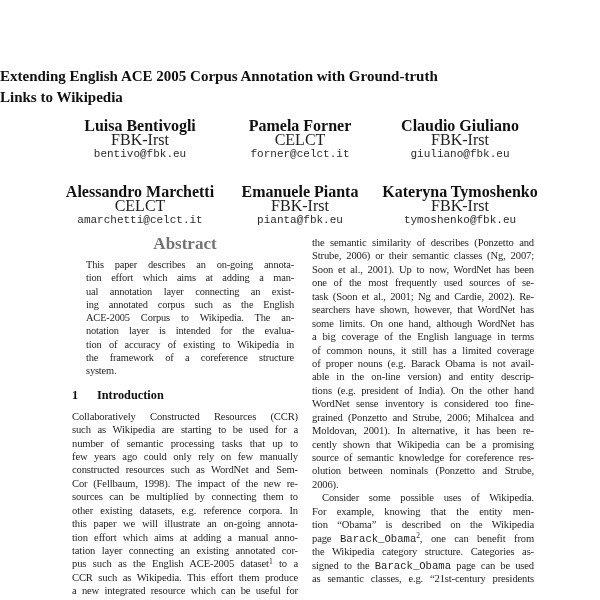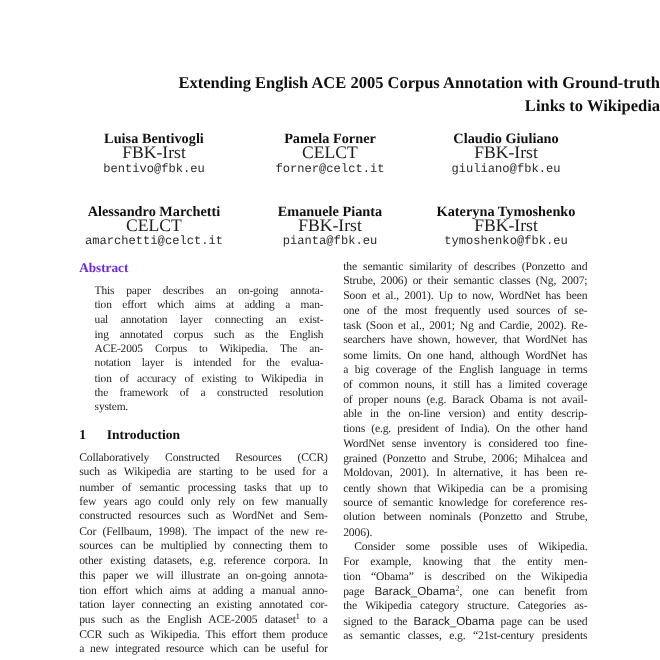--- a/index.html
+++ b/index.html
@@ -13,7 +13,7 @@
   }
   .title-block{
     margin-top:66px;
-    text-align:right;
+    text-align:left;
     font-weight:bold;
     font-size:15px;
     line-height:21px;

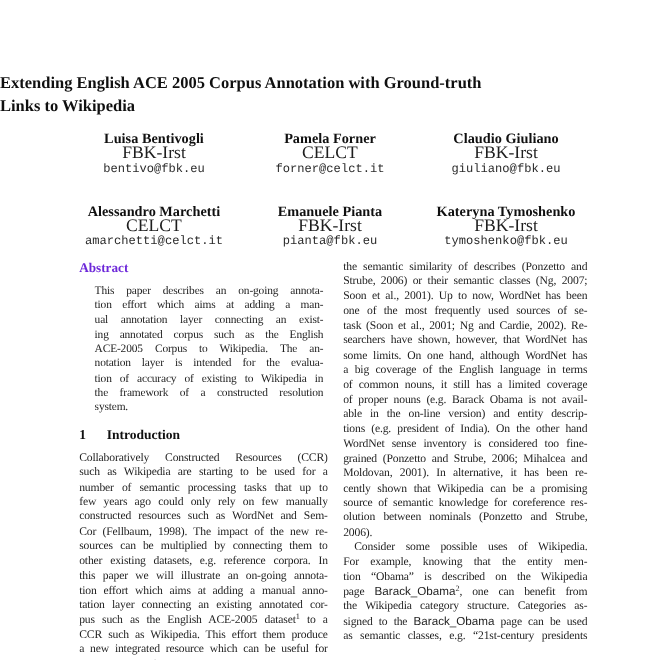--- a/index.html
+++ b/index.html
@@ -26,7 +26,7 @@
   .authors-row.row1{margin-top:11px;}
   .authors-row.row2{margin-top:23px;}
   .author{flex:1;text-align:center;}
-  .author-name{font-weight:bold;font-size:13px;line-height:14px;color:#101010;}
+  .author-name{font-weight:bold;font-size:16px;line-height:14px;color:#101010;}
   .author-affil{font-size:16px;line-height:14px;}
   .author-email{font-family:"Liberation Mono",monospace;font-size:11px;line-height:15px;color:#2a2a2a;}
   .columns{

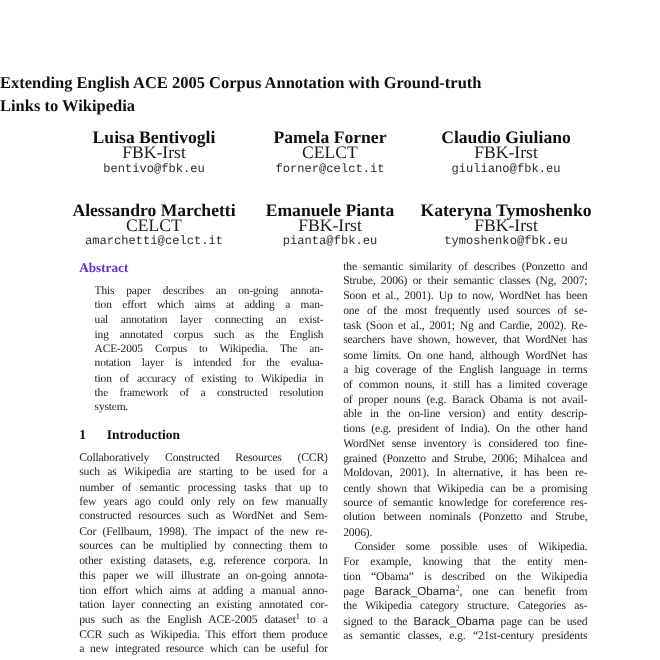--- a/index.html
+++ b/index.html
@@ -38,10 +38,11 @@
   .col-left{width:226px;}
   .col-right{width:222px;}
   .abstract-heading{
+    text-align:center;
     font-weight:bold;
-    font-size:12px;
+    font-size:17px;
     line-height:15px;
-    color:#6d28d9;
+    color:#737373;
   }
   .abstract-body{margin:7px 4px 0 14px;}
   .abstract-body .line{

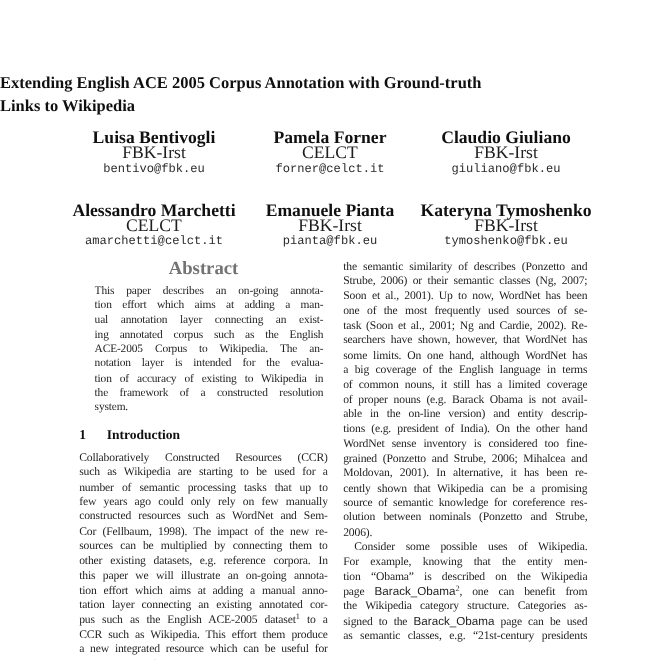--- a/index.html
+++ b/index.html
@@ -142,7 +142,7 @@
           <div class="line">ACE-2005 Corpus to Wikipedia. The an-</div>
           <div class="line">notation layer is intended for the evalua-</div>
           <div class="line">tion of accuracy of existing to Wikipedia in</div>
-          <div class="line">the framework of a constructed resolution</div>
+          <div class="line">the framework of a coreference structure</div>
           <div class="line last">system.</div>
         </div>
 

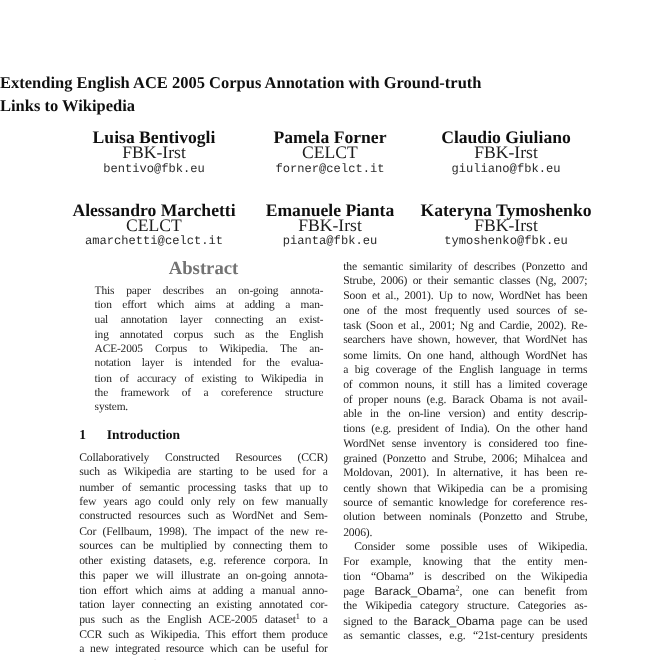--- a/index.html
+++ b/index.html
@@ -71,7 +71,7 @@
   .line.last{text-align-last:left;}
   .line.indent{text-indent:10px;}
   .mono{
-    font-family:Liberation Sans, sans-serif;
+    font-family:Liberation Mono, monospace;
     font-size:1em;
     letter-spacing:0;
   }

